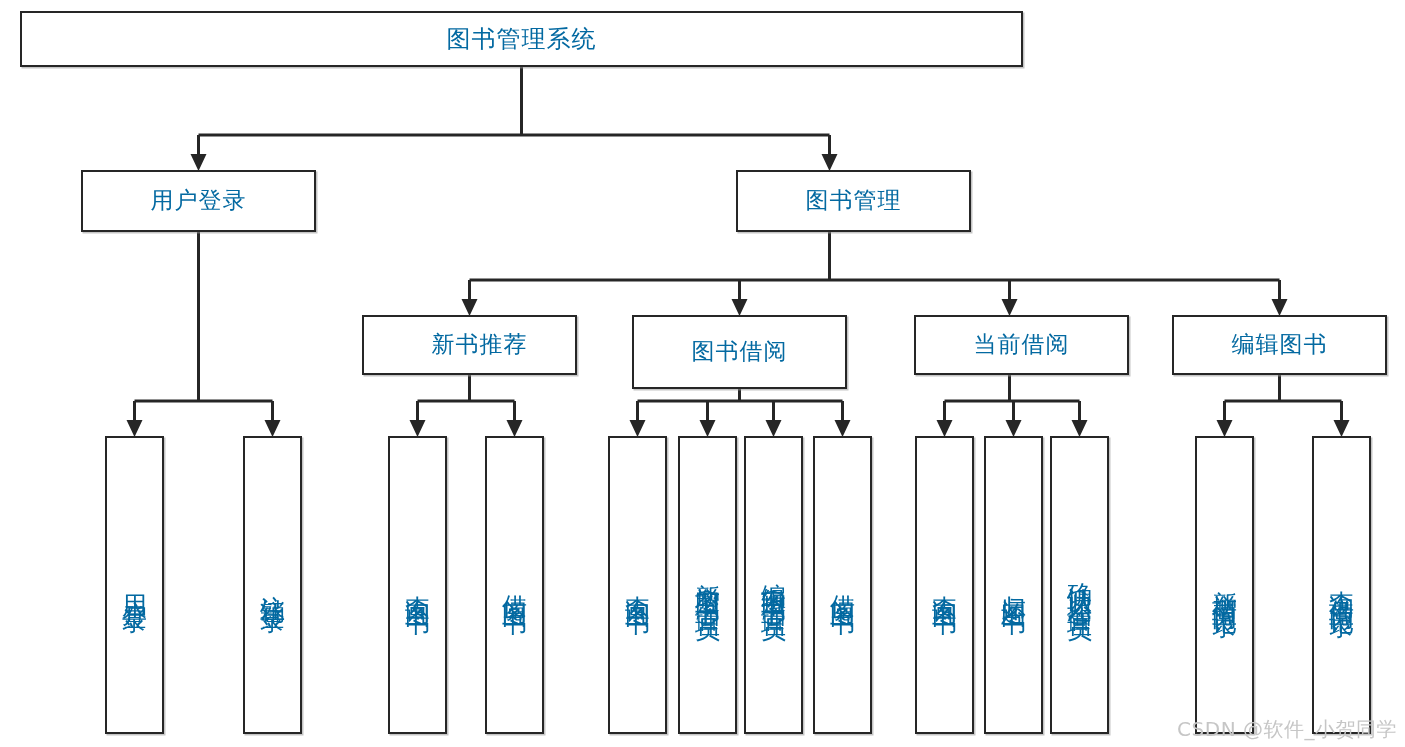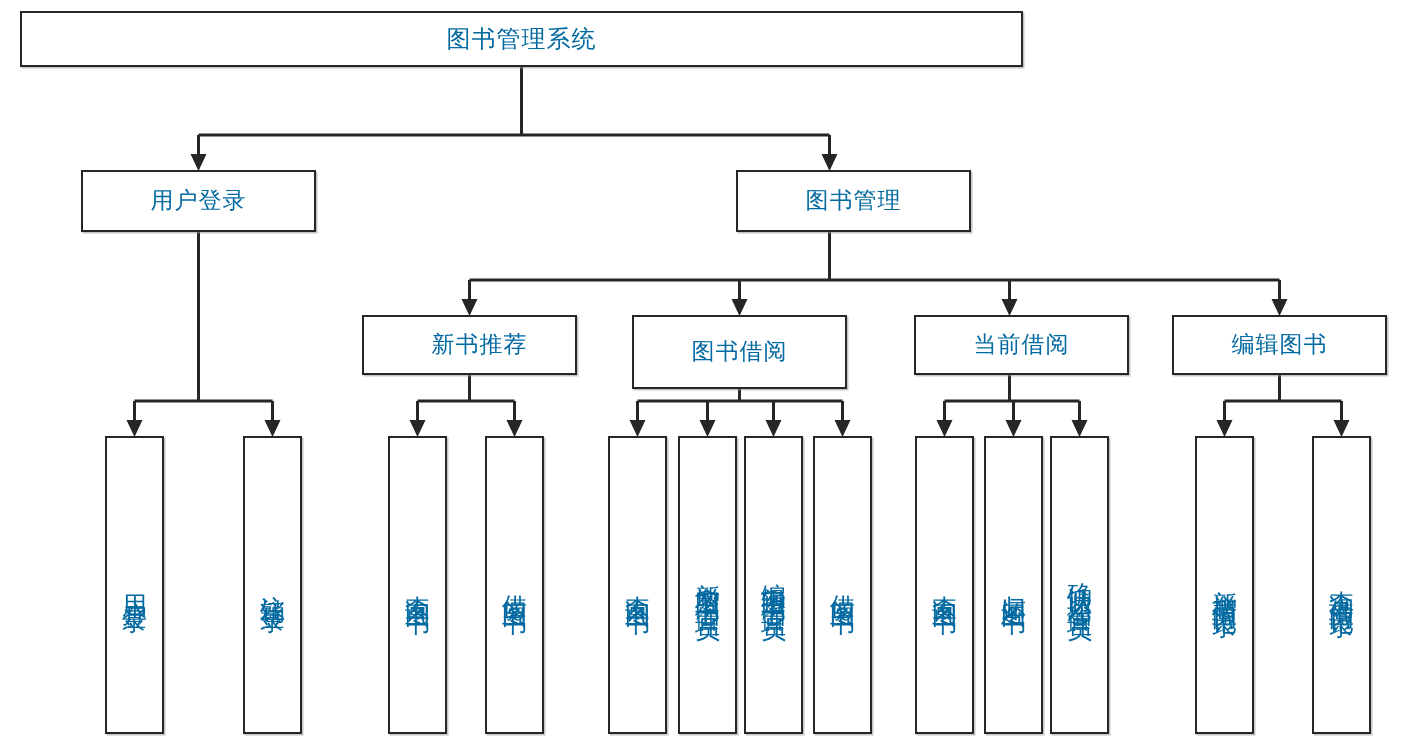--- a/index.html
+++ b/index.html
@@ -195,6 +195,7 @@
         <span class="label">查询借阅记录</span>
       </div>
     </div>
+  <div id="watermark">CSDN @软件_小贺同学</div>
 </div>
 
 </body></html>

